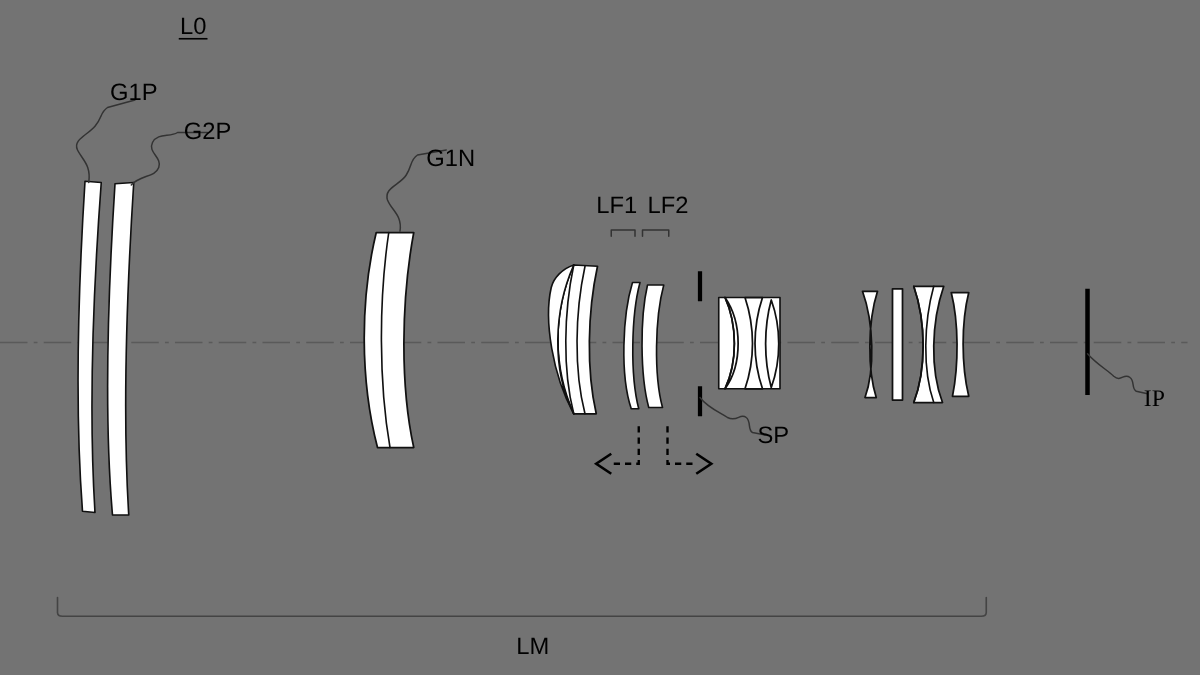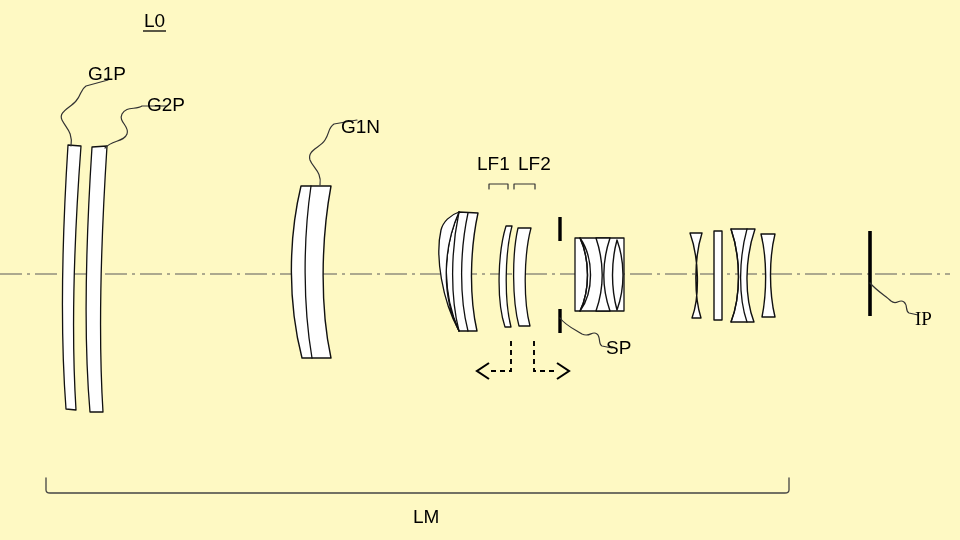--- a/index.html
+++ b/index.html
@@ -16,7 +16,7 @@
     position: relative;
     width: 960px;
     height: 540px;
-    background: #fef9c3;
+    background: #737373;
     overflow: hidden;
   }
   #diagram {

